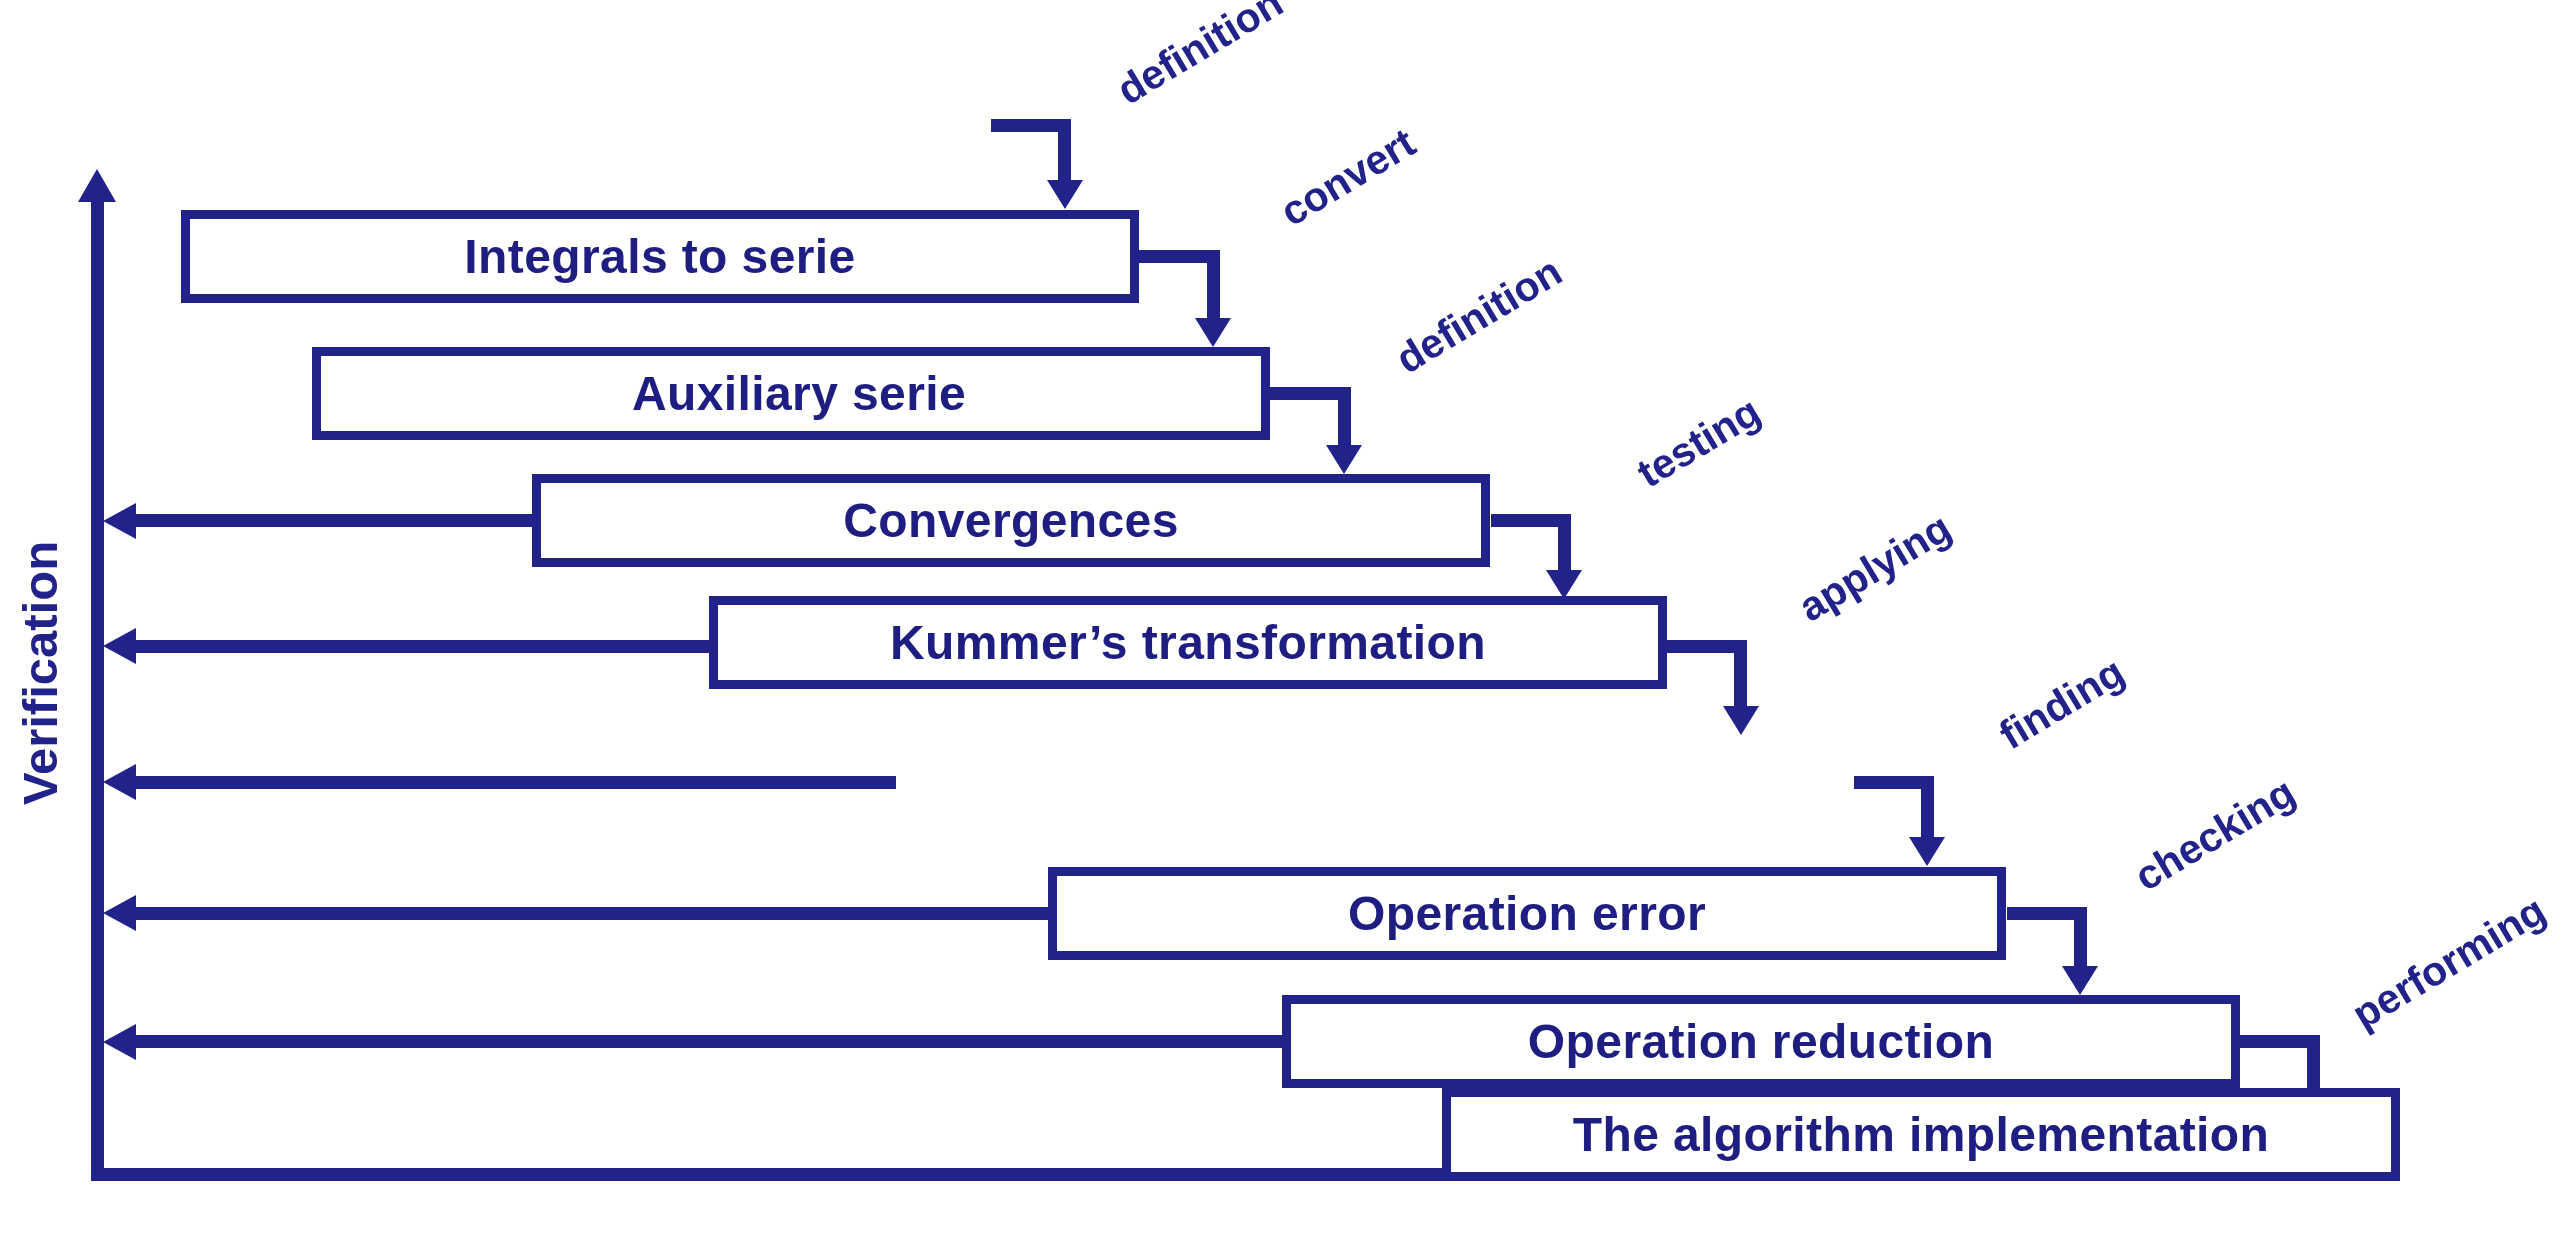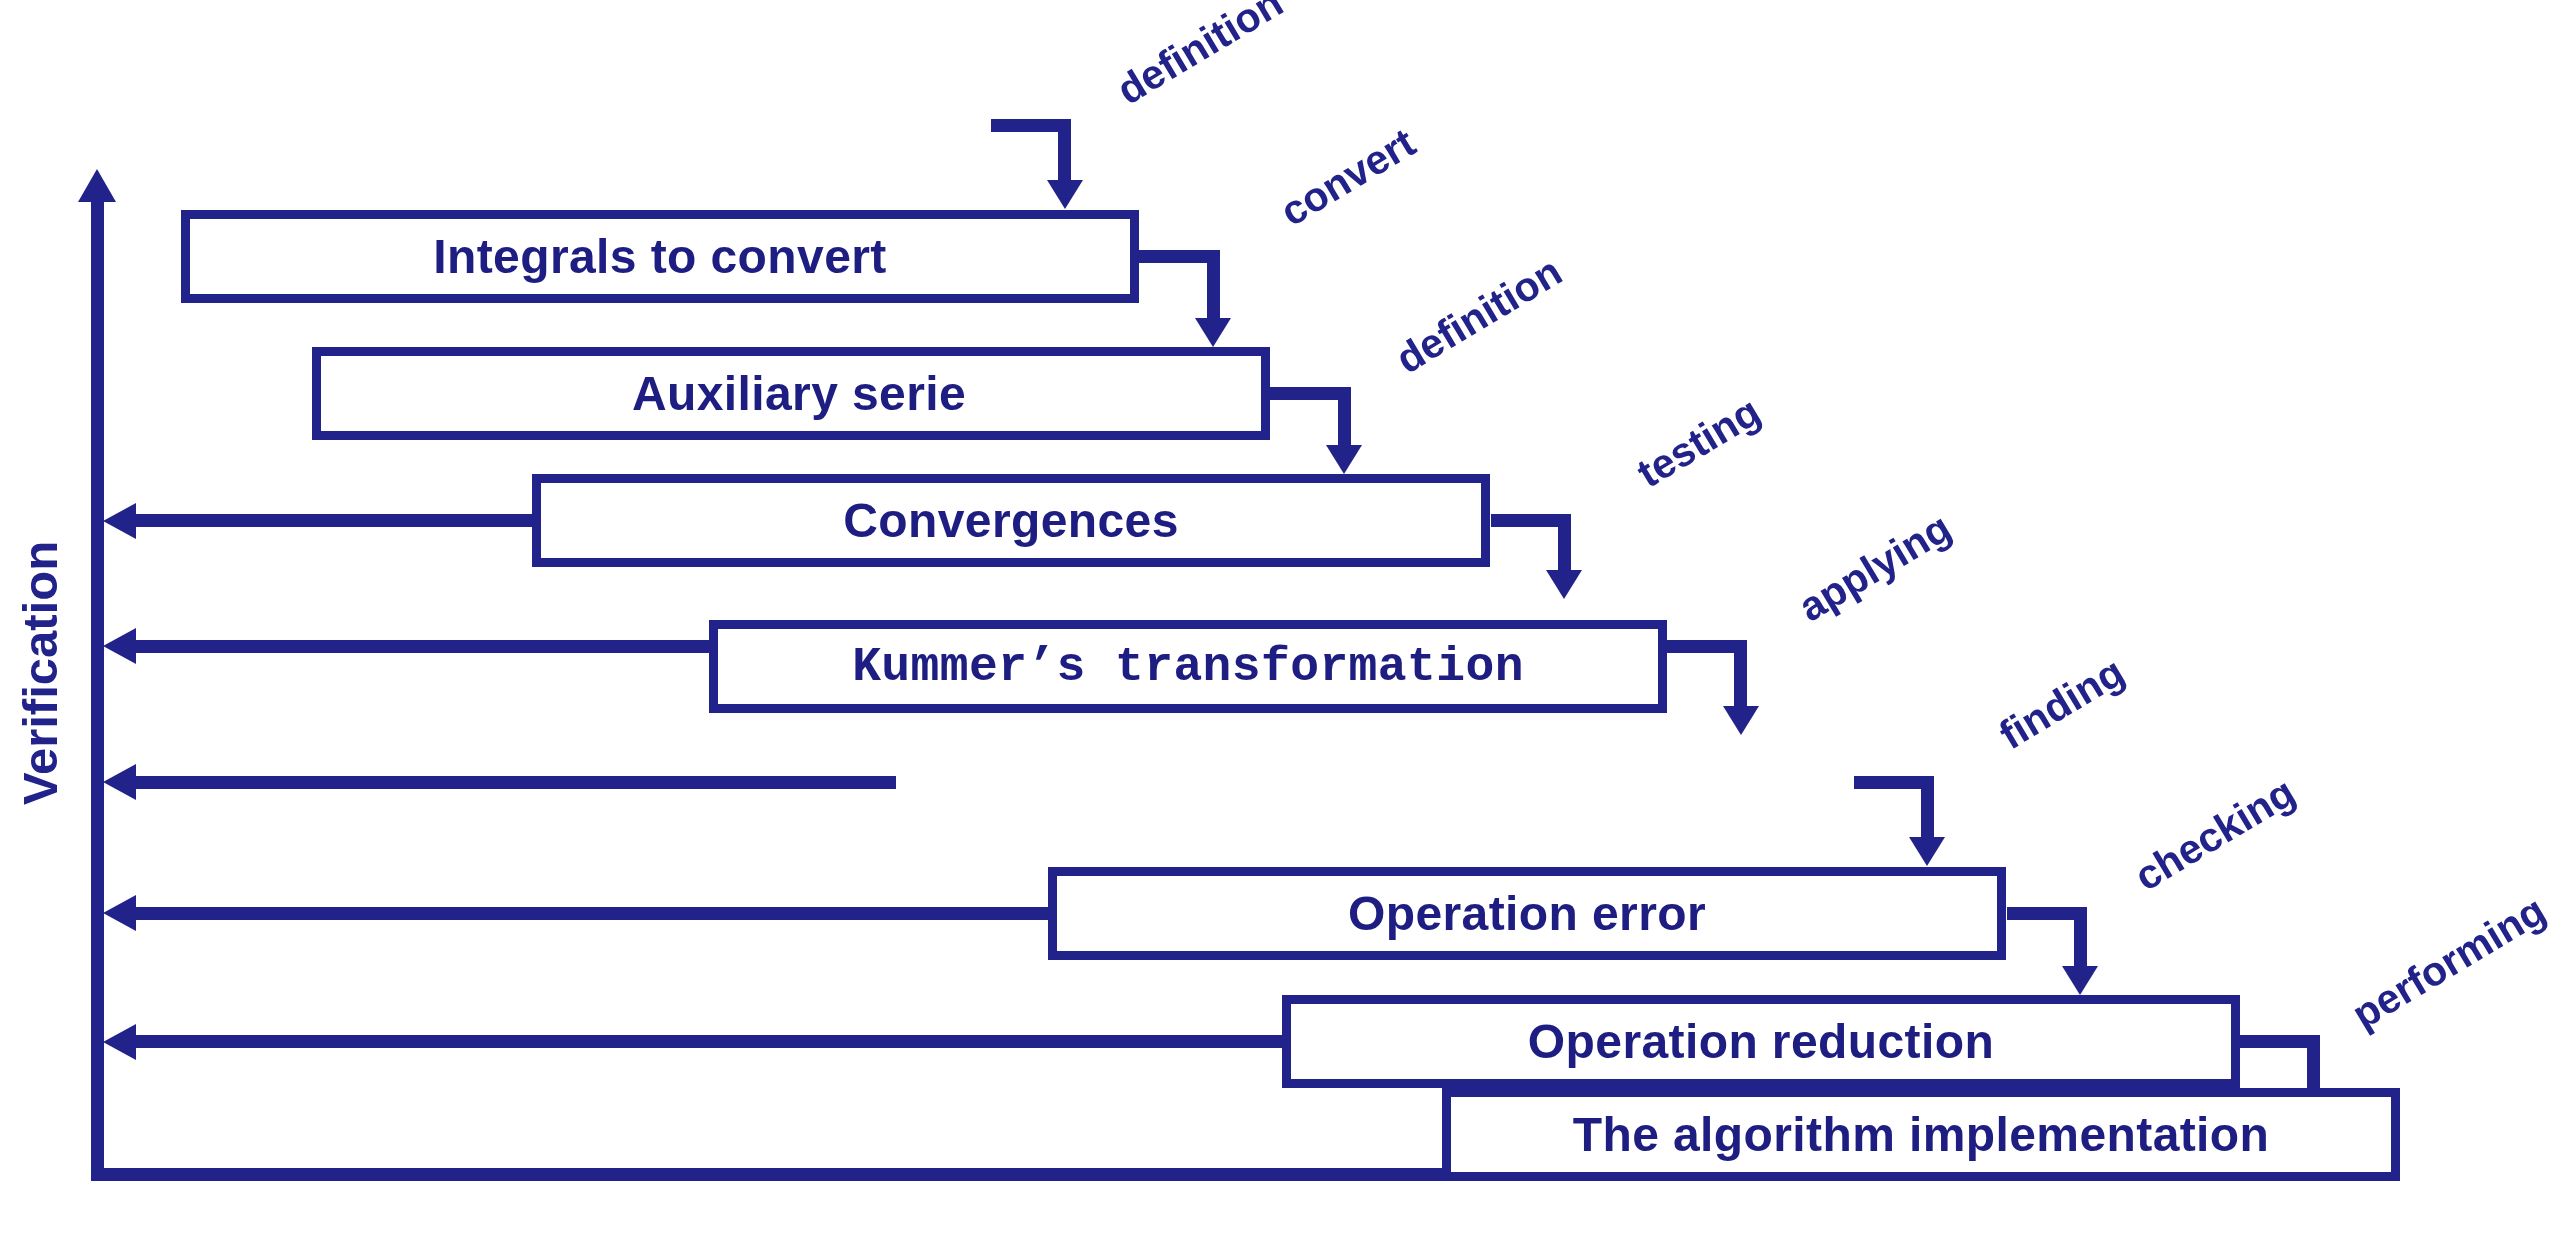--- a/index.html
+++ b/index.html
@@ -142,7 +142,7 @@
   <div class="ah-down" style="left:2296px; top:1098px;"></div>
 
   <div class="fbox" style="left:181px; top:210px;">
-    <span class="lbl">Integrals to convert</span>
+    <span class="lbl">Integrals to serie</span>
   </div>
   <div class="fbox" style="left:312px; top:347px;padding-left:16px;">
     <span class="lbl">Auxiliary serie</span>

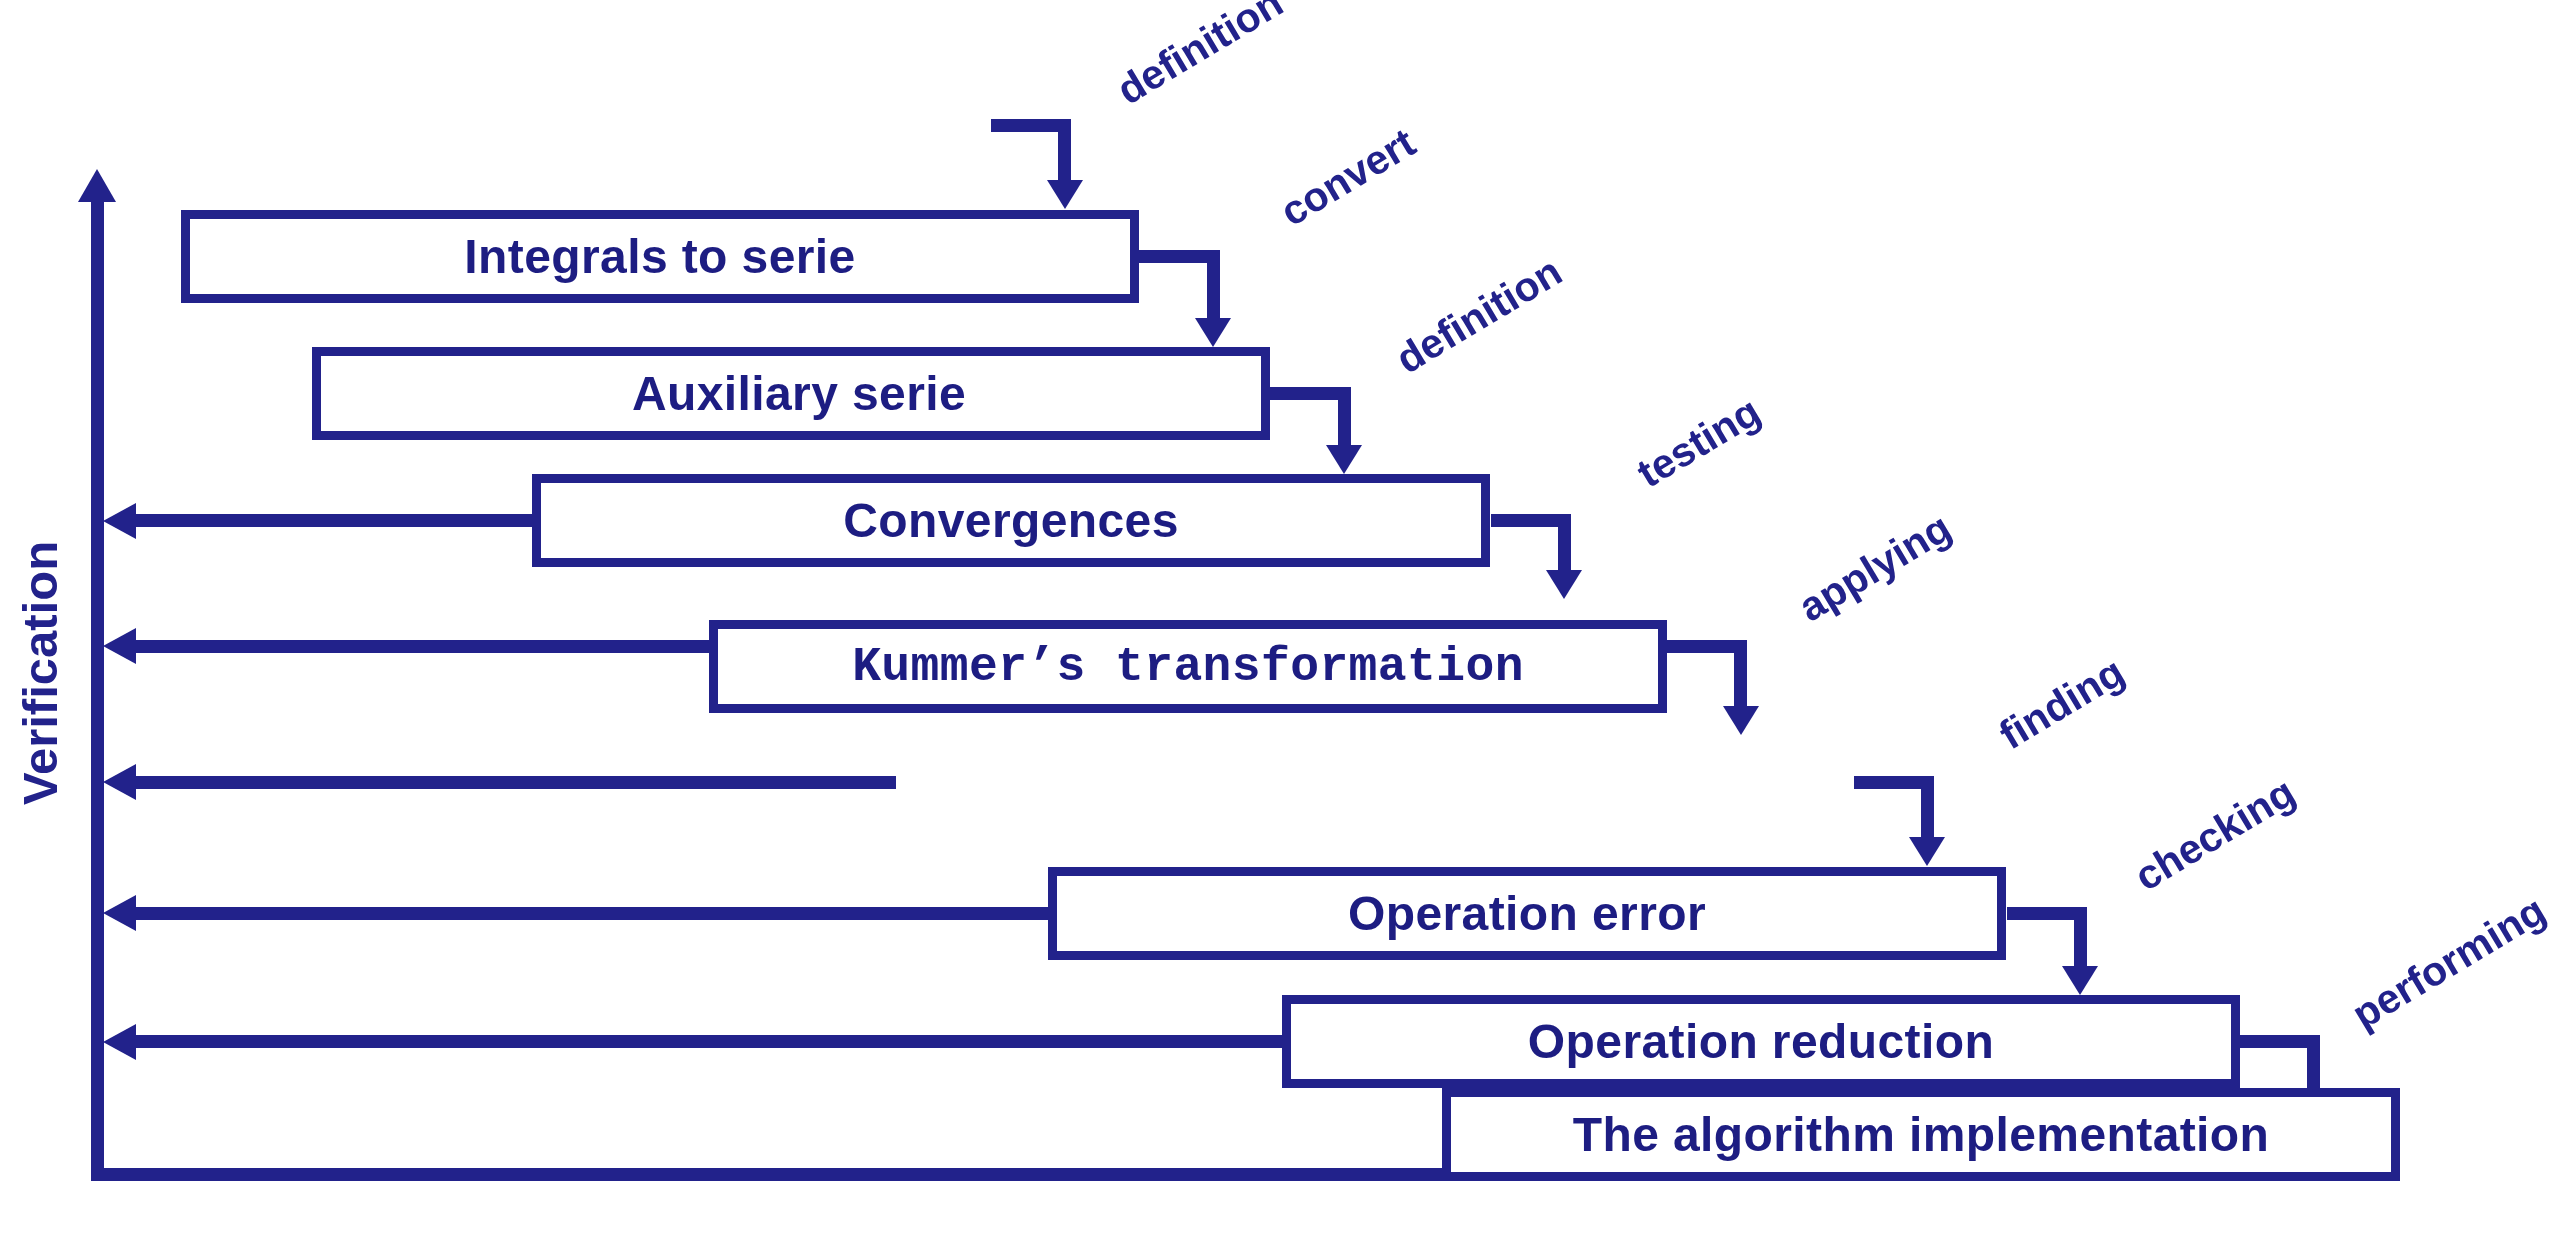--- a/index.html
+++ b/index.html
@@ -150,7 +150,7 @@
   <div class="fbox" style="left:532px; top:474px;text-align:right;">
     <span class="lbl">Convergences</span>
   </div>
-  <div class="fbox" style="left:709px; top:620px;font-family:Liberation Mono, monospace;">
+  <div class="fbox" style="left:709px; top:596px;">
     <span class="lbl">Kummer’s transformation</span>
   </div>
   <div class="fbox" style="left:1048px; top:867px;">

